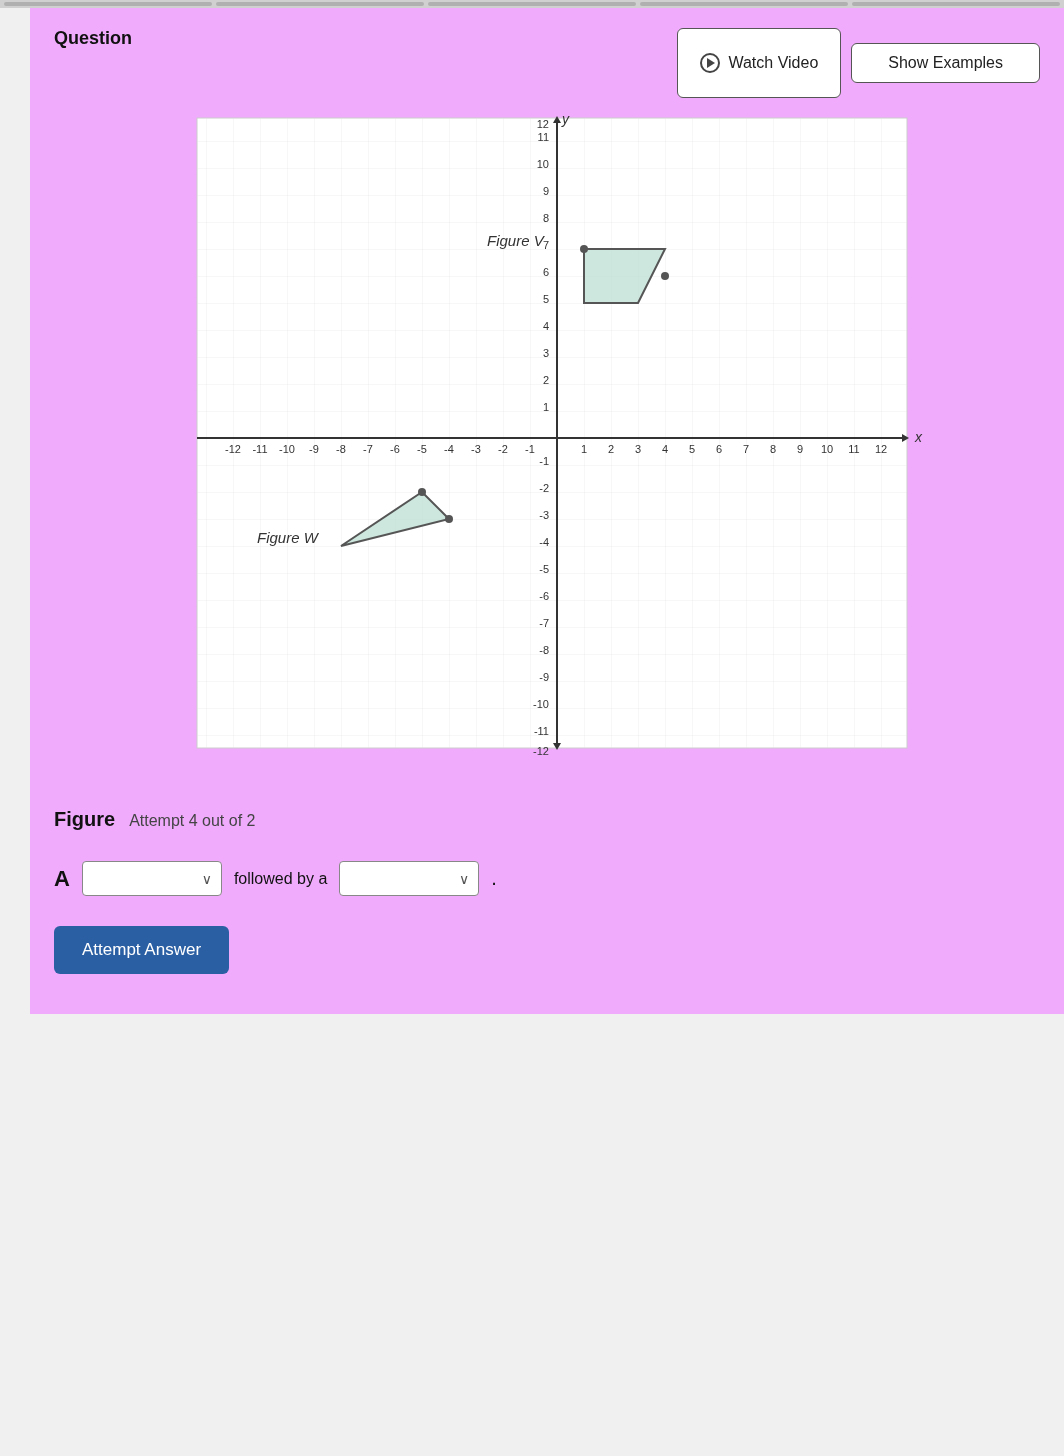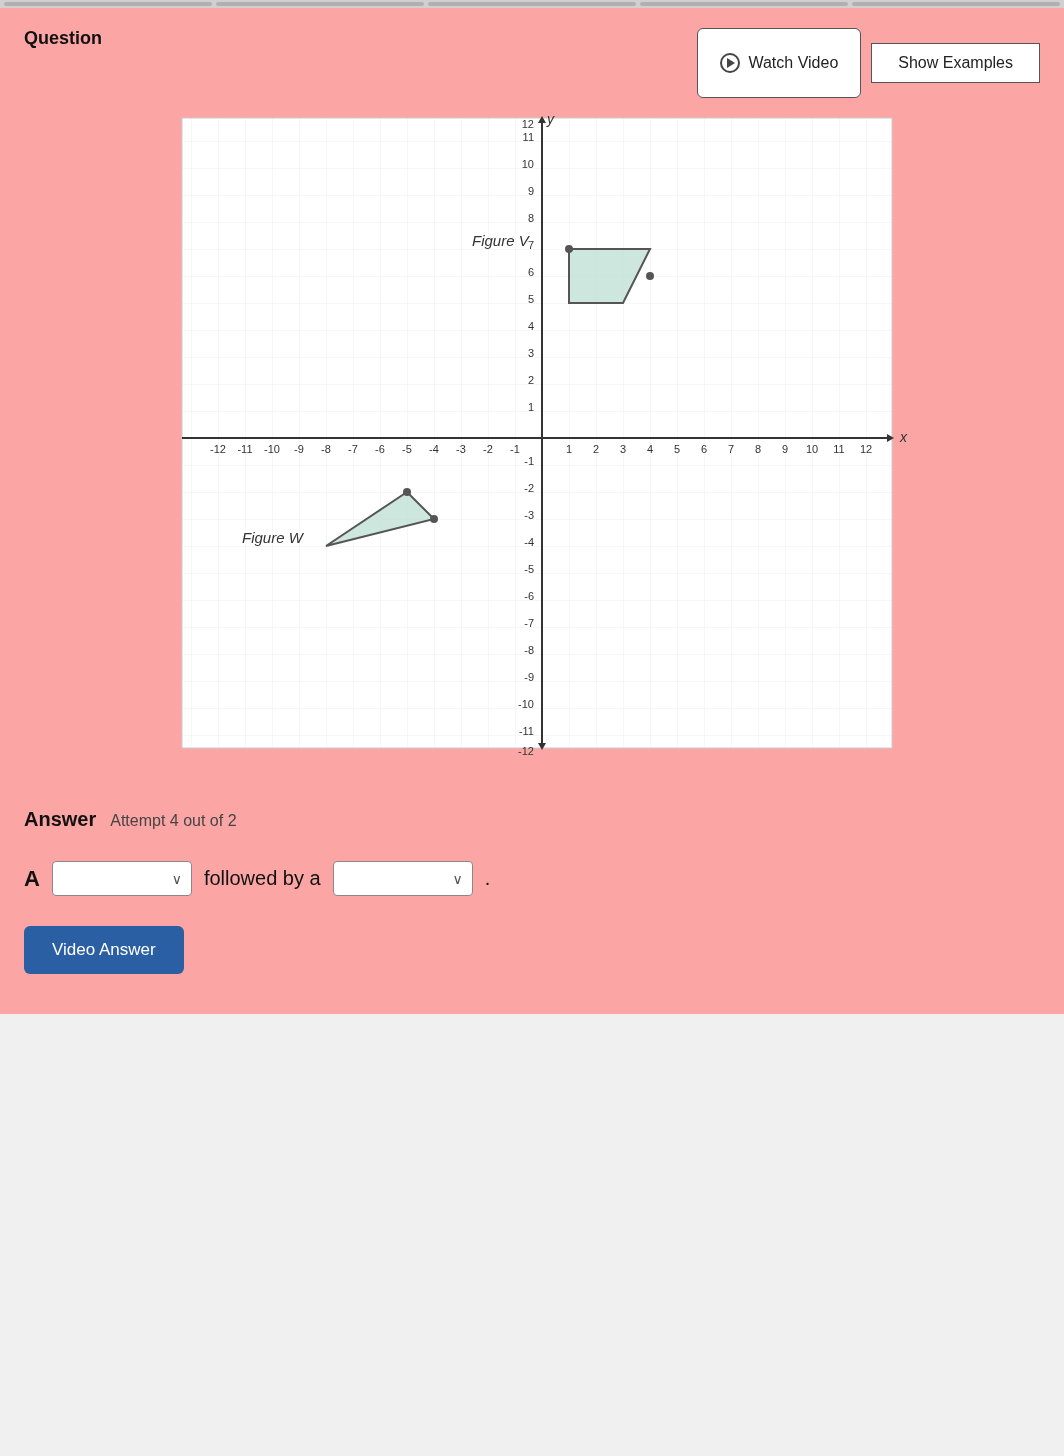--- a/index.html
+++ b/index.html
@@ -29,8 +29,9 @@
       border-radius: 2px;
     }
     .content {
-      background: #fca5a5;
+      background: #f0abfc;
       padding: 20px 24px 30px 24px;
+      margin-left: 30px;
     }
     .header-row {
       display: flex;

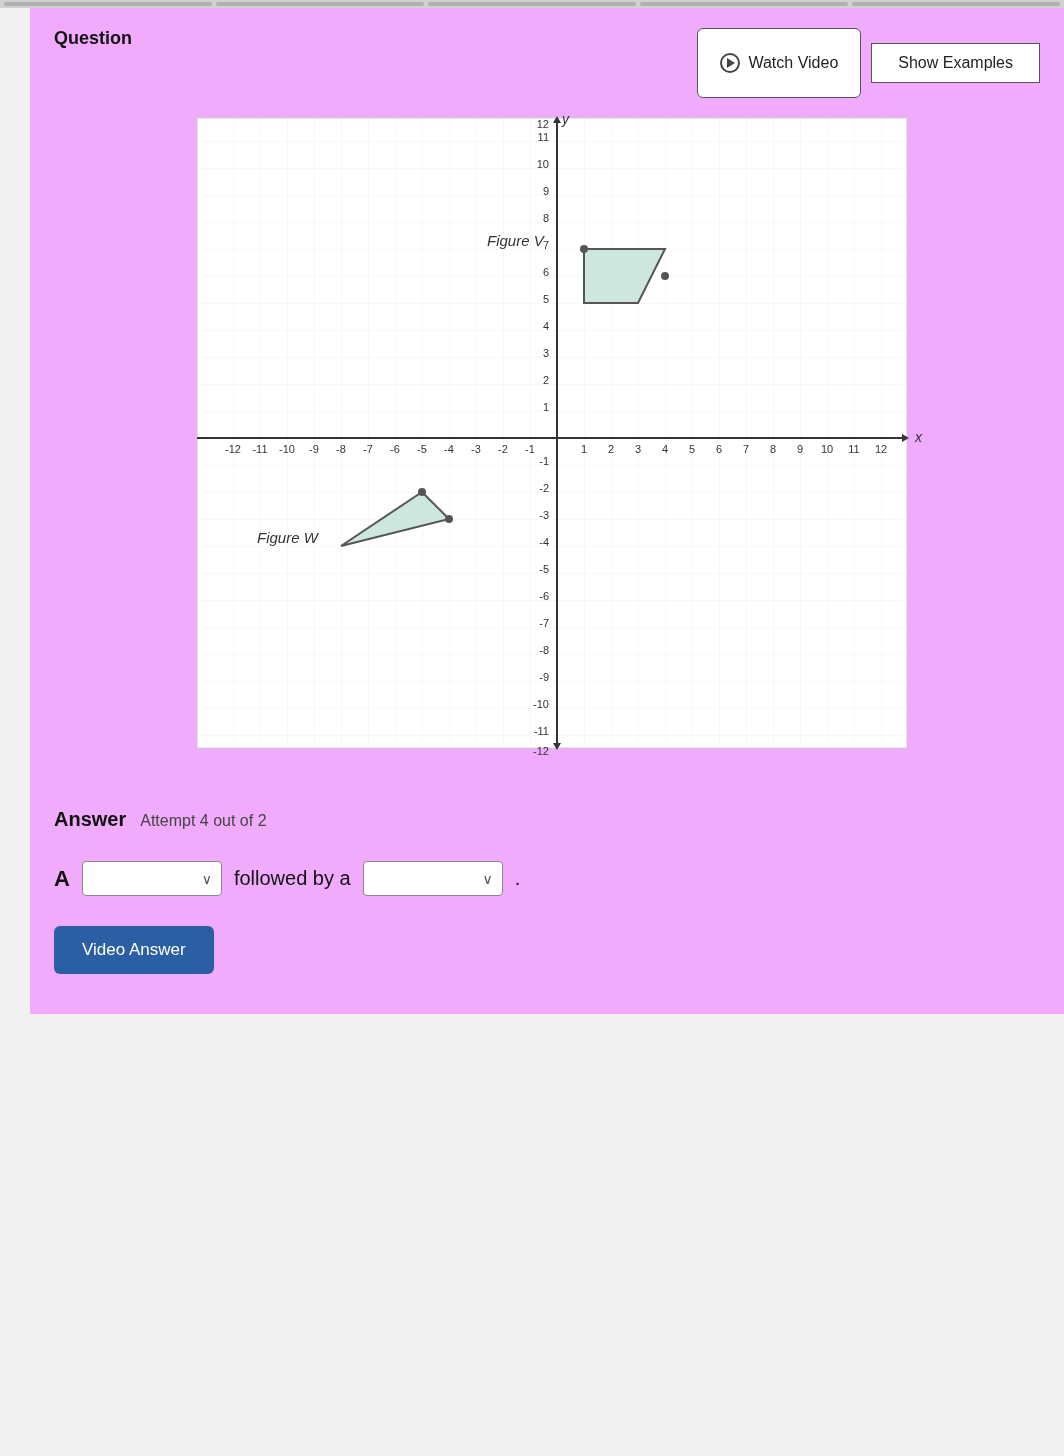--- a/index.html
+++ b/index.html
@@ -82,9 +82,9 @@
     }
     .show-examples-btn {
       border: 1.5px solid #555;
-      border-radius: 0;
+      border-radius: 6px;
       background: white;
-      padding: 10px 26px;
+      padding: 10px 36px;
       font-size: 16px;
       font-family: Arial, sans-serif;
       color: #222;

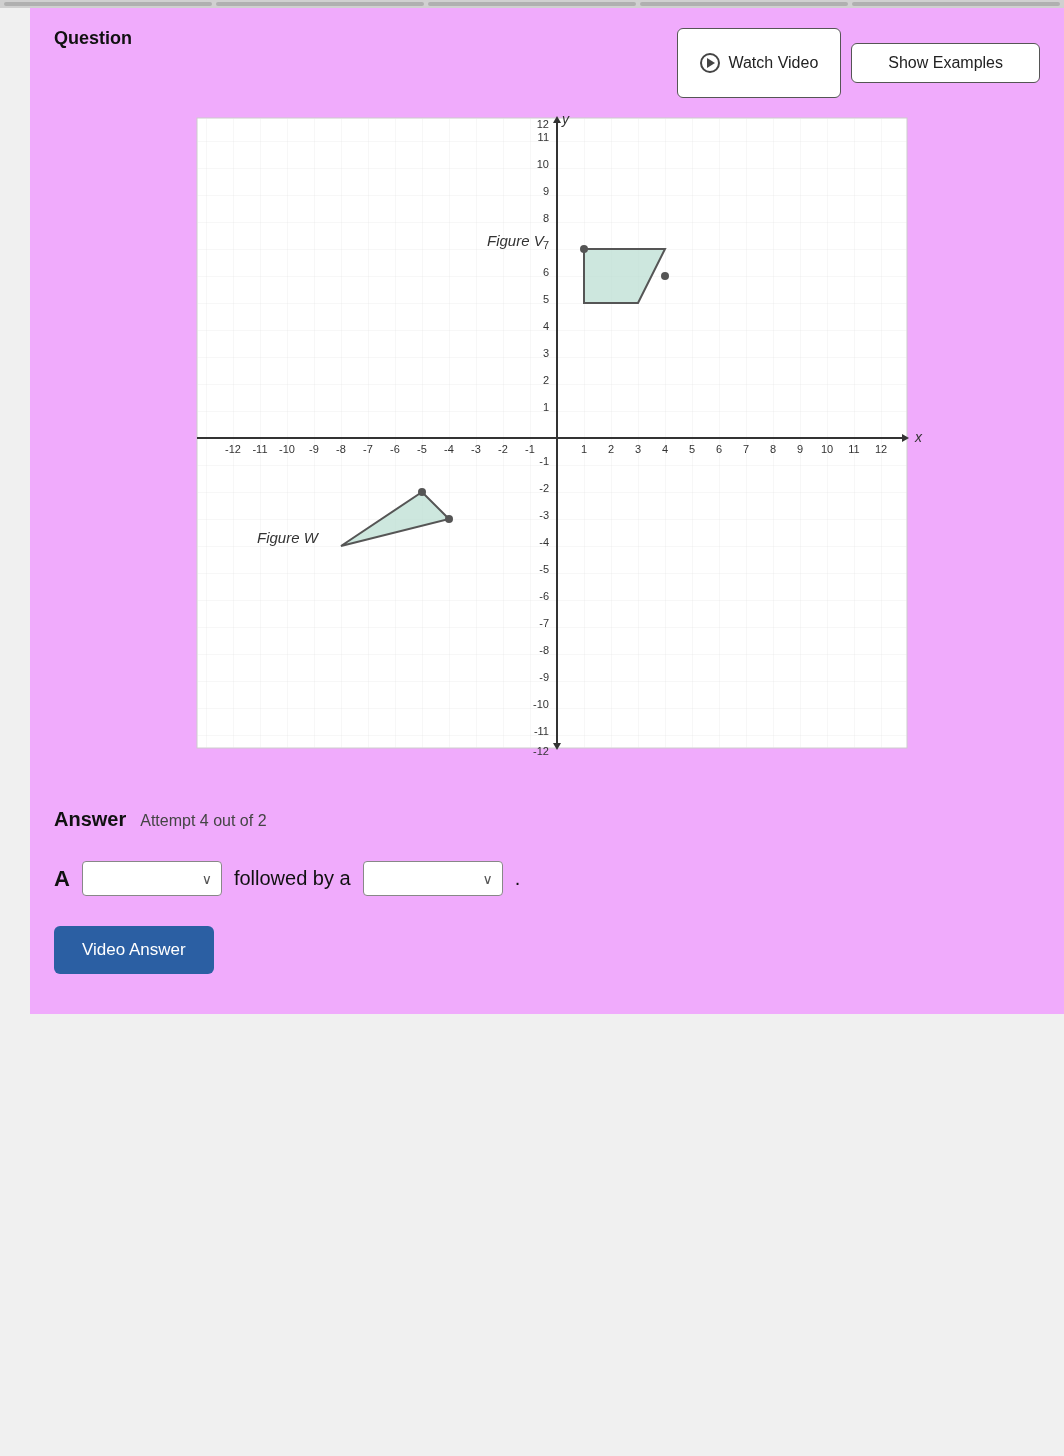--- a/index.html
+++ b/index.html
@@ -317,7 +317,7 @@
 
     <div class="answer-section">
       <div>
-        <span class="answer-label">Answer</span>
+        <span class="answer-label">Figure</span>
         <span class="attempt-text">Attempt 4 out of 2</span>
       </div>
 

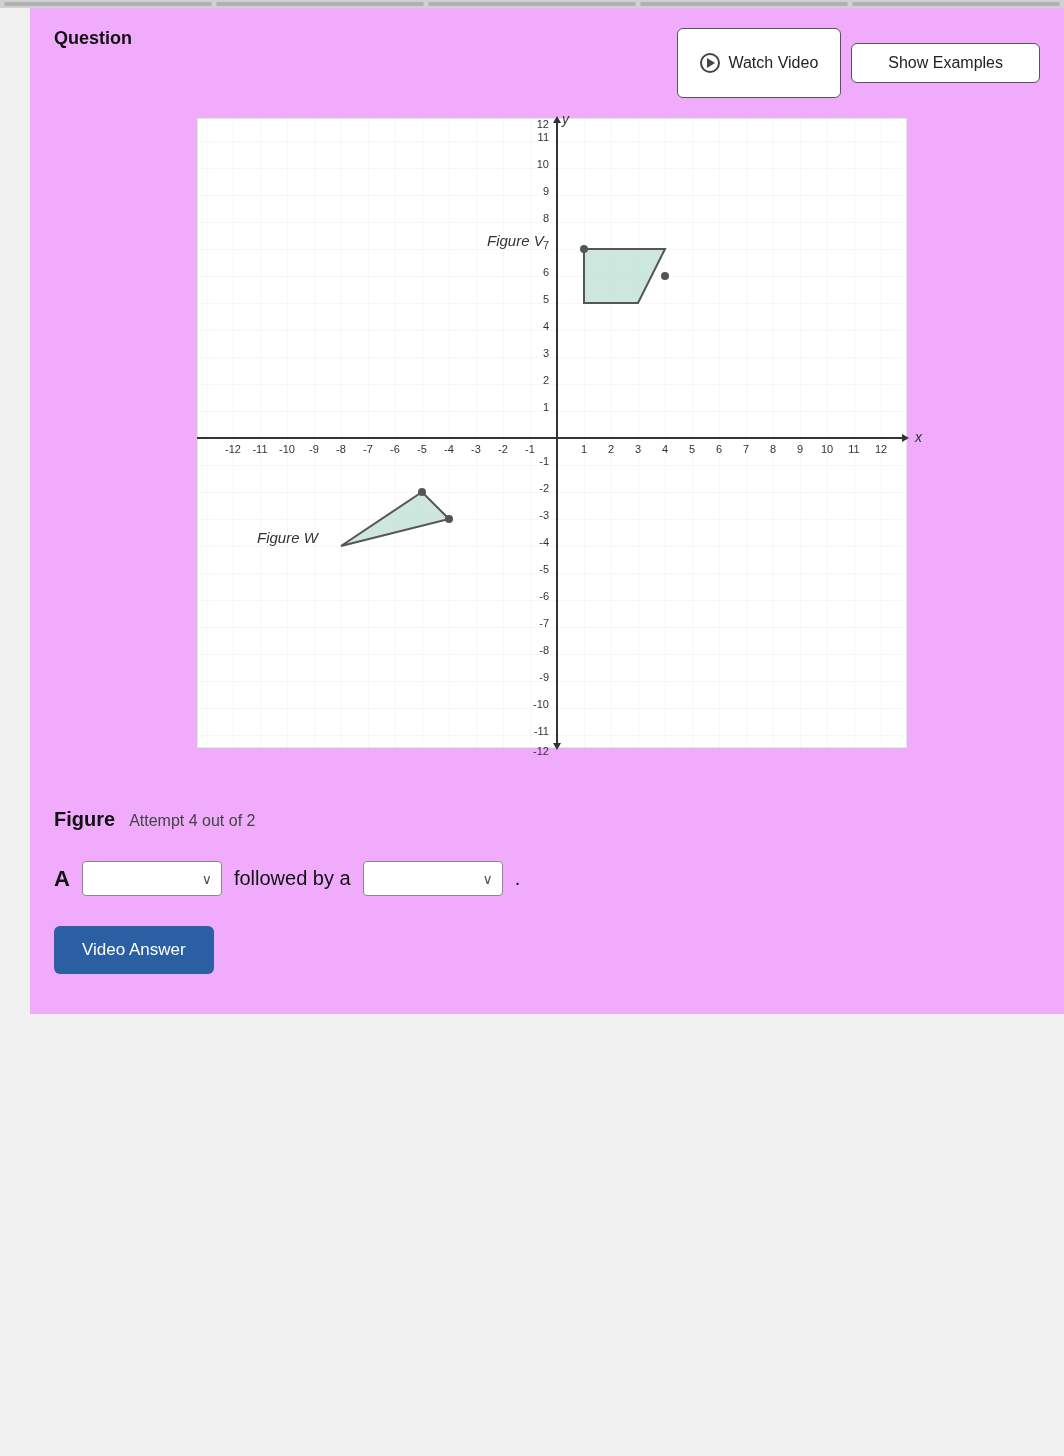--- a/index.html
+++ b/index.html
@@ -171,7 +171,7 @@
       font-size: 14px;
     }
     .followed-by {
-      font-size: 20px;
+      font-size: 16px;
       color: #111;
     }
     .submit-btn {

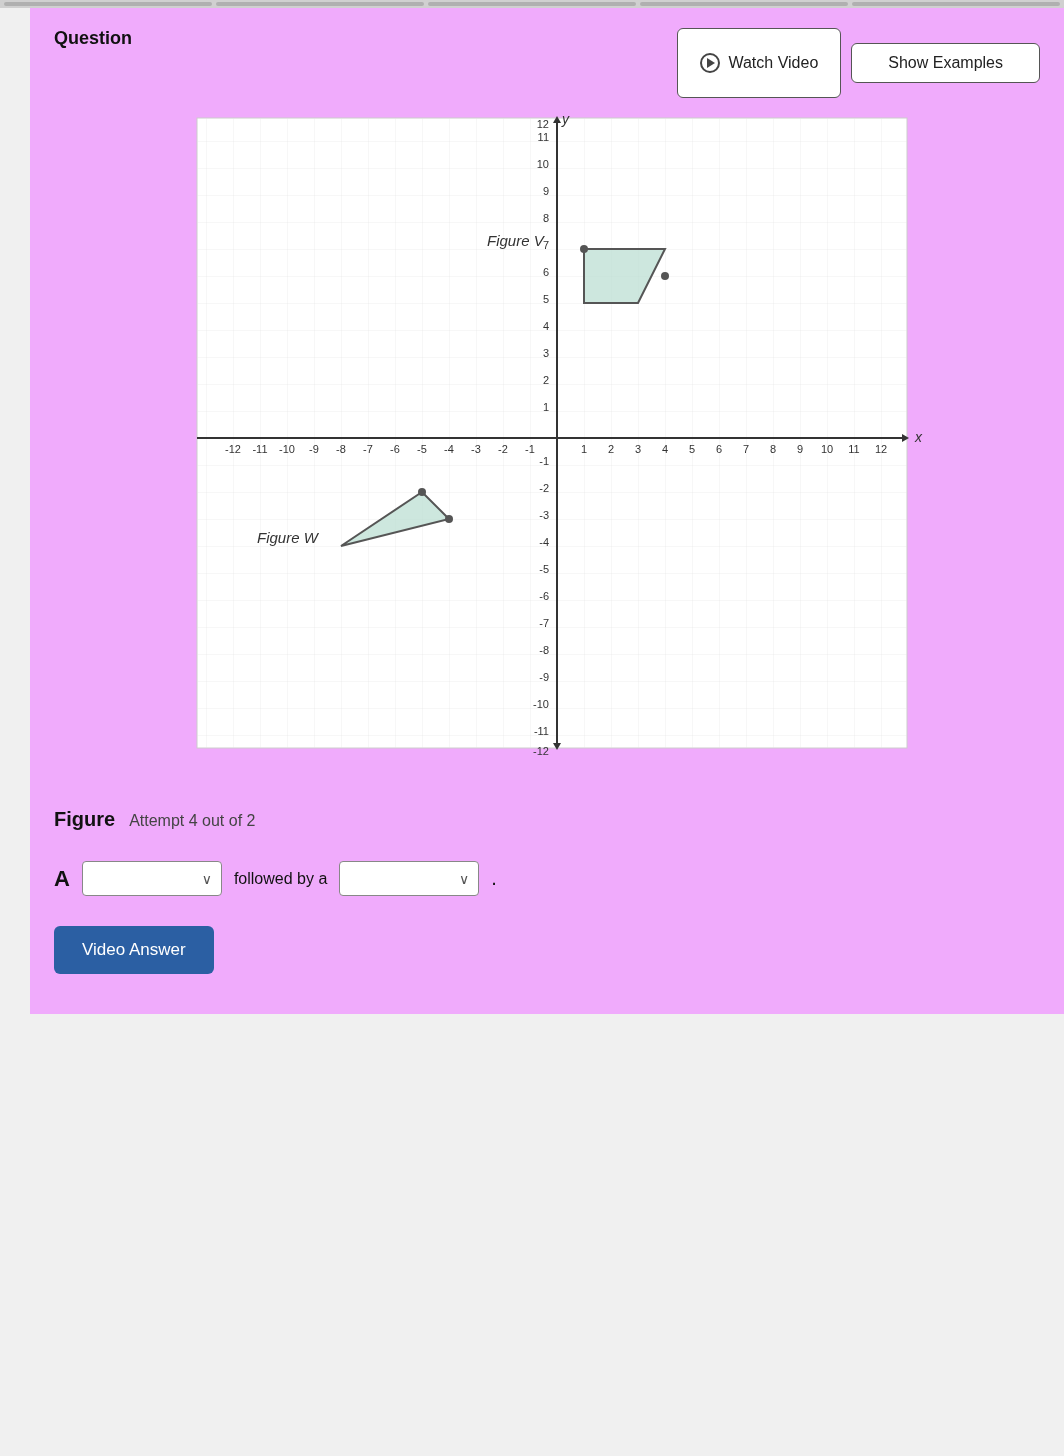--- a/index.html
+++ b/index.html
@@ -346,7 +346,7 @@
       </div>
 
       <button class="submit-btn">
-        <span>Video Answer</span>
+        <span>Attempt Answer</span>
       </button>
     </div>
   </div>

